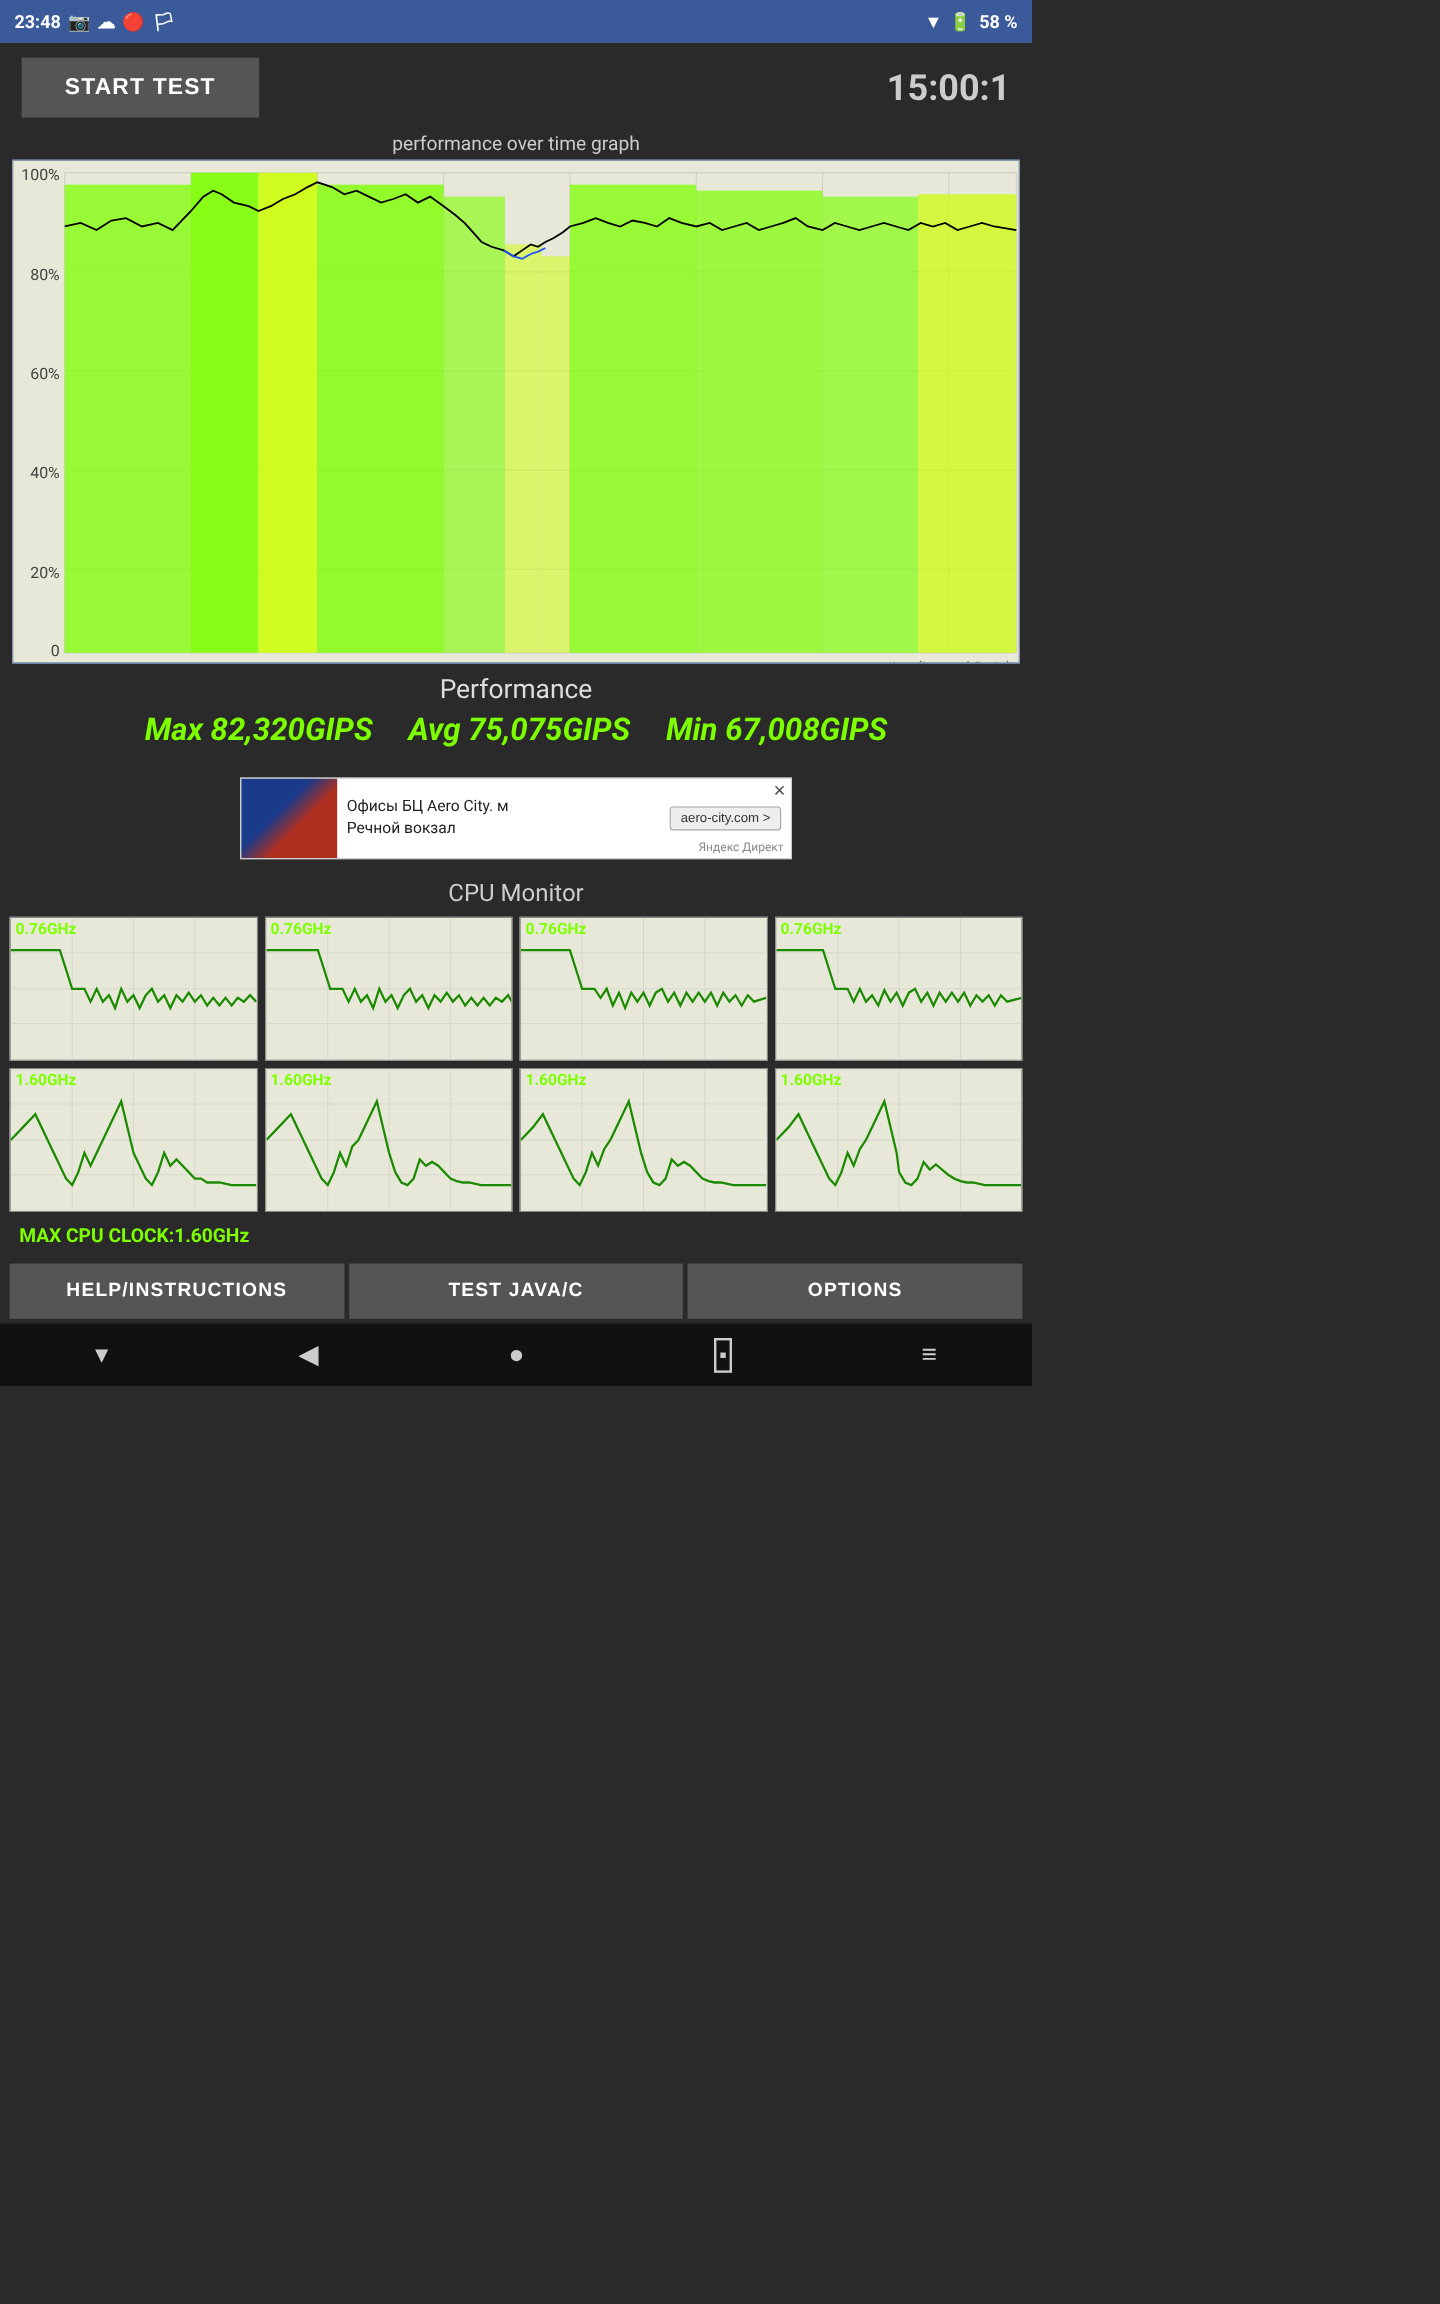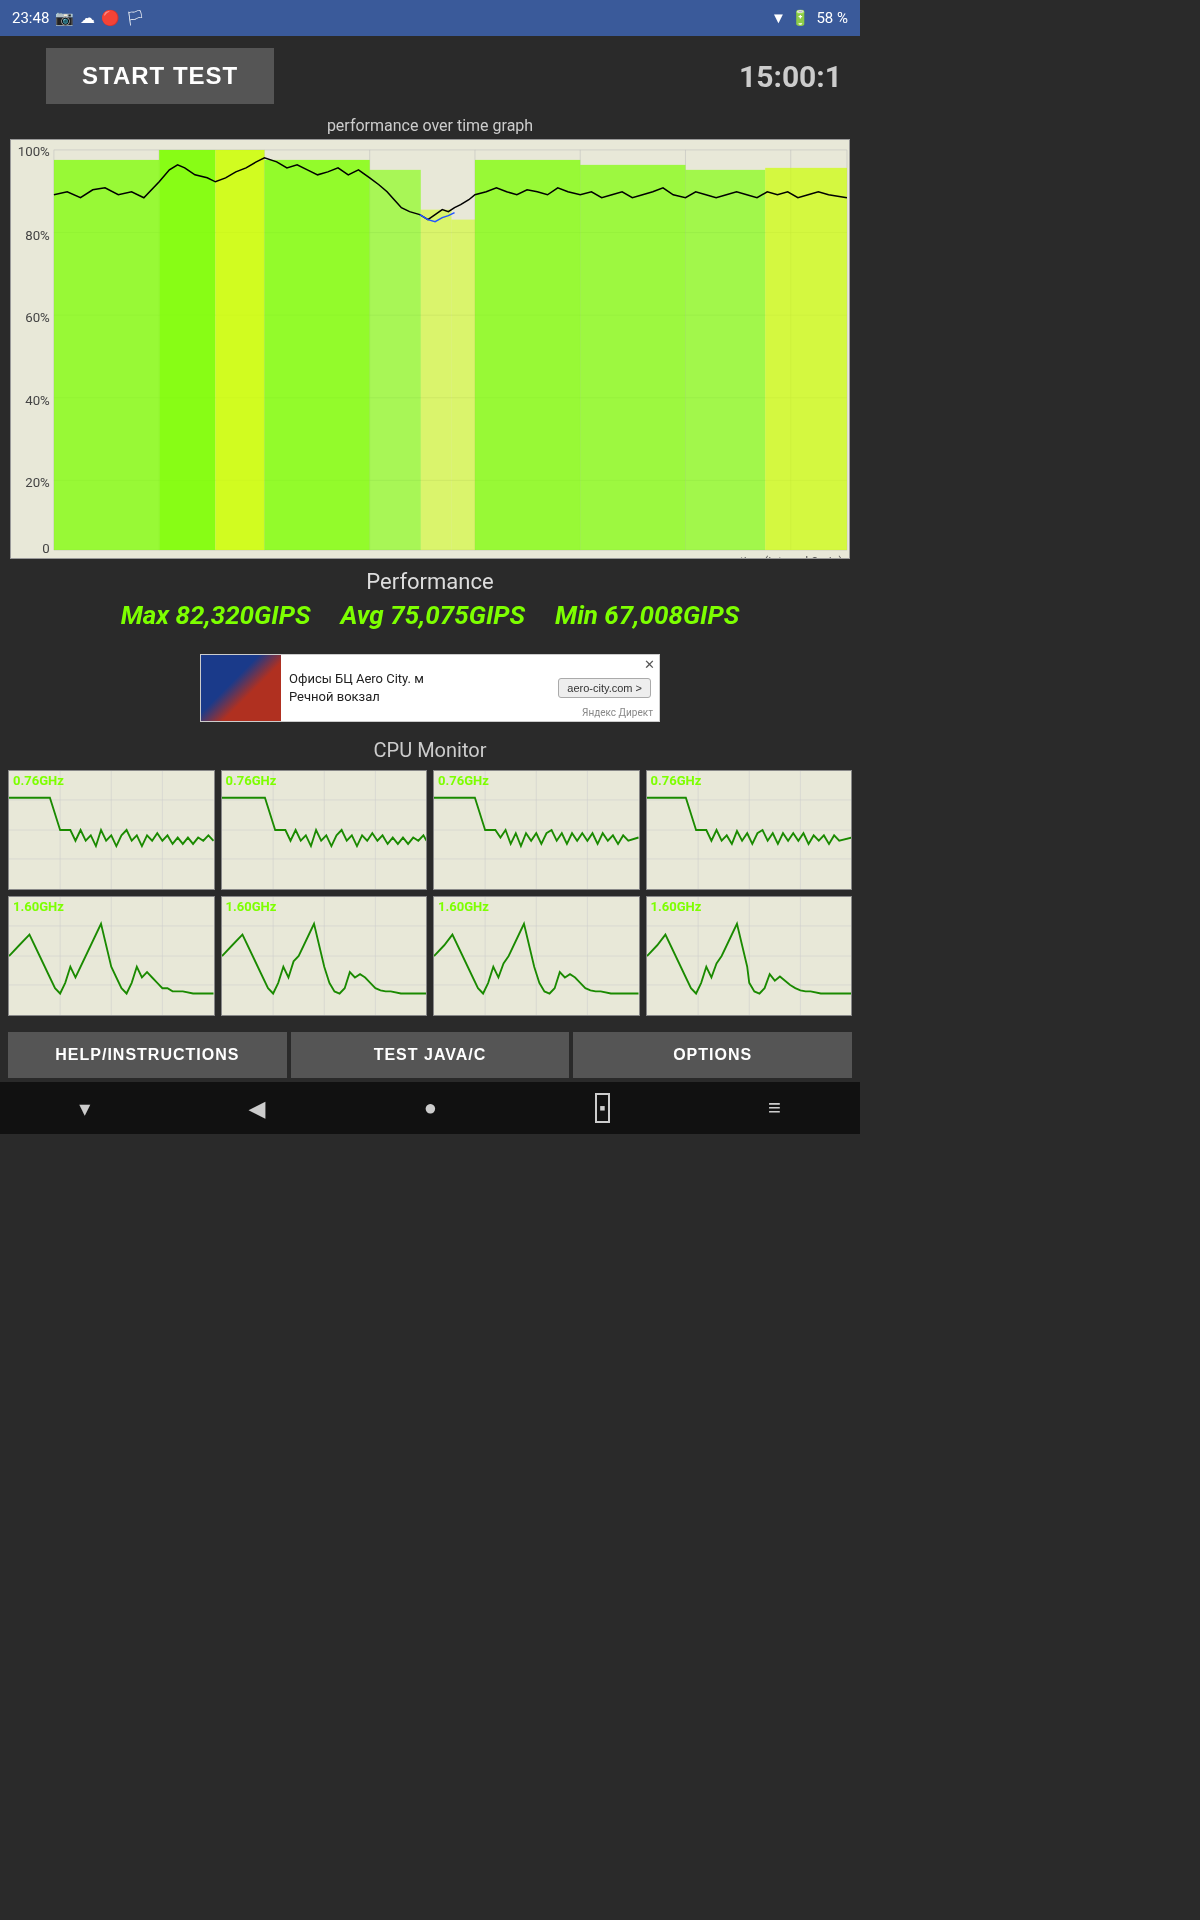--- a/index.html
+++ b/index.html
@@ -21,7 +21,7 @@
       justify-content: space-between;
       padding: 0 12px;
       font-size: 15px;
-      font-weight: normal;
+      font-weight: bold;
       color: #fff;
     }
     .status-bar-left { display: flex; align-items: center; gap: 6px; }

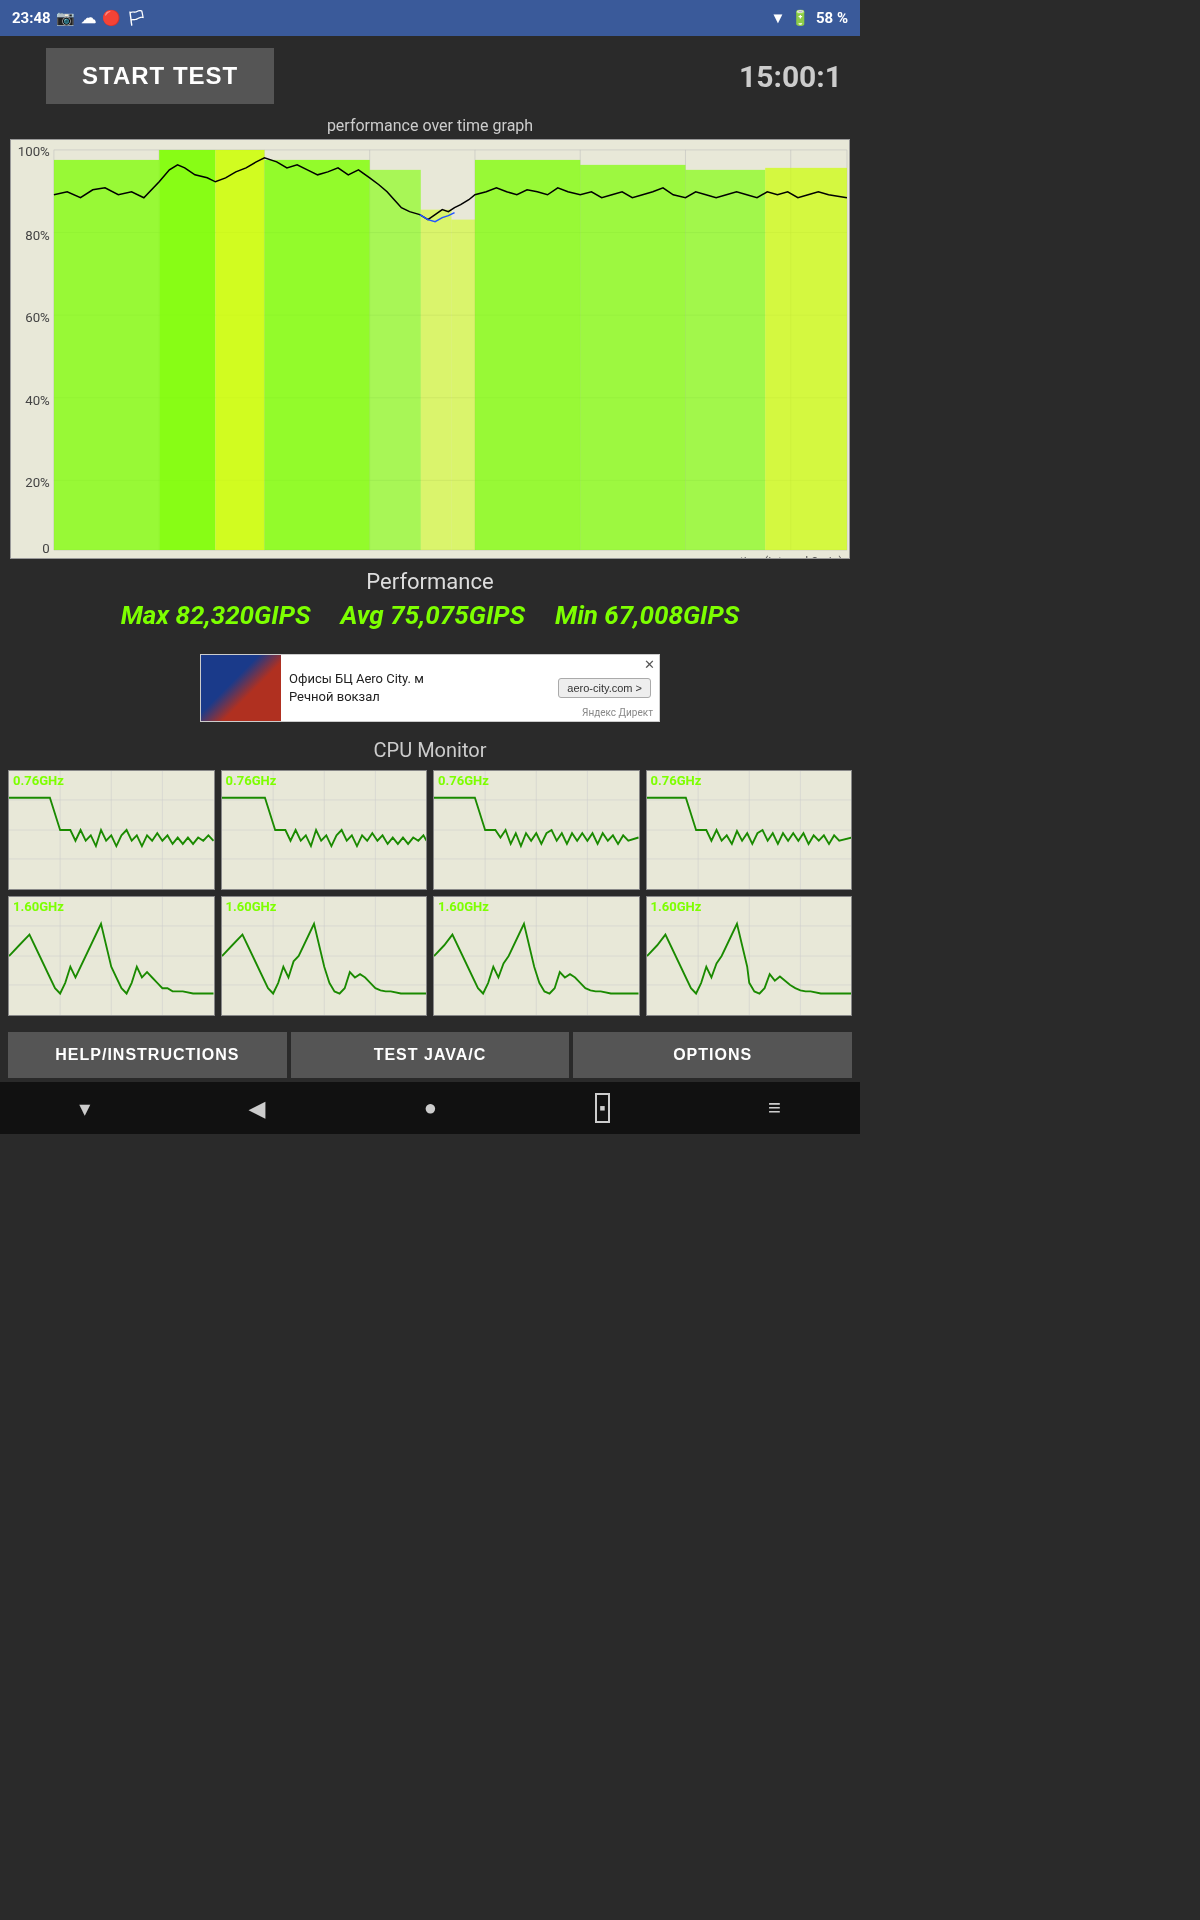--- a/index.html
+++ b/index.html
@@ -39,12 +39,11 @@
       background: #555;
       color: #fff;
       border: none;
-      font-size: 24px;
+      font-size: 19px;
       font-weight: bold;
       padding: 14px 36px;
       cursor: pointer;
       letter-spacing: 1px;
-      margin-left: 28px;
     }
     .timer-display {
       font-size: 30px;

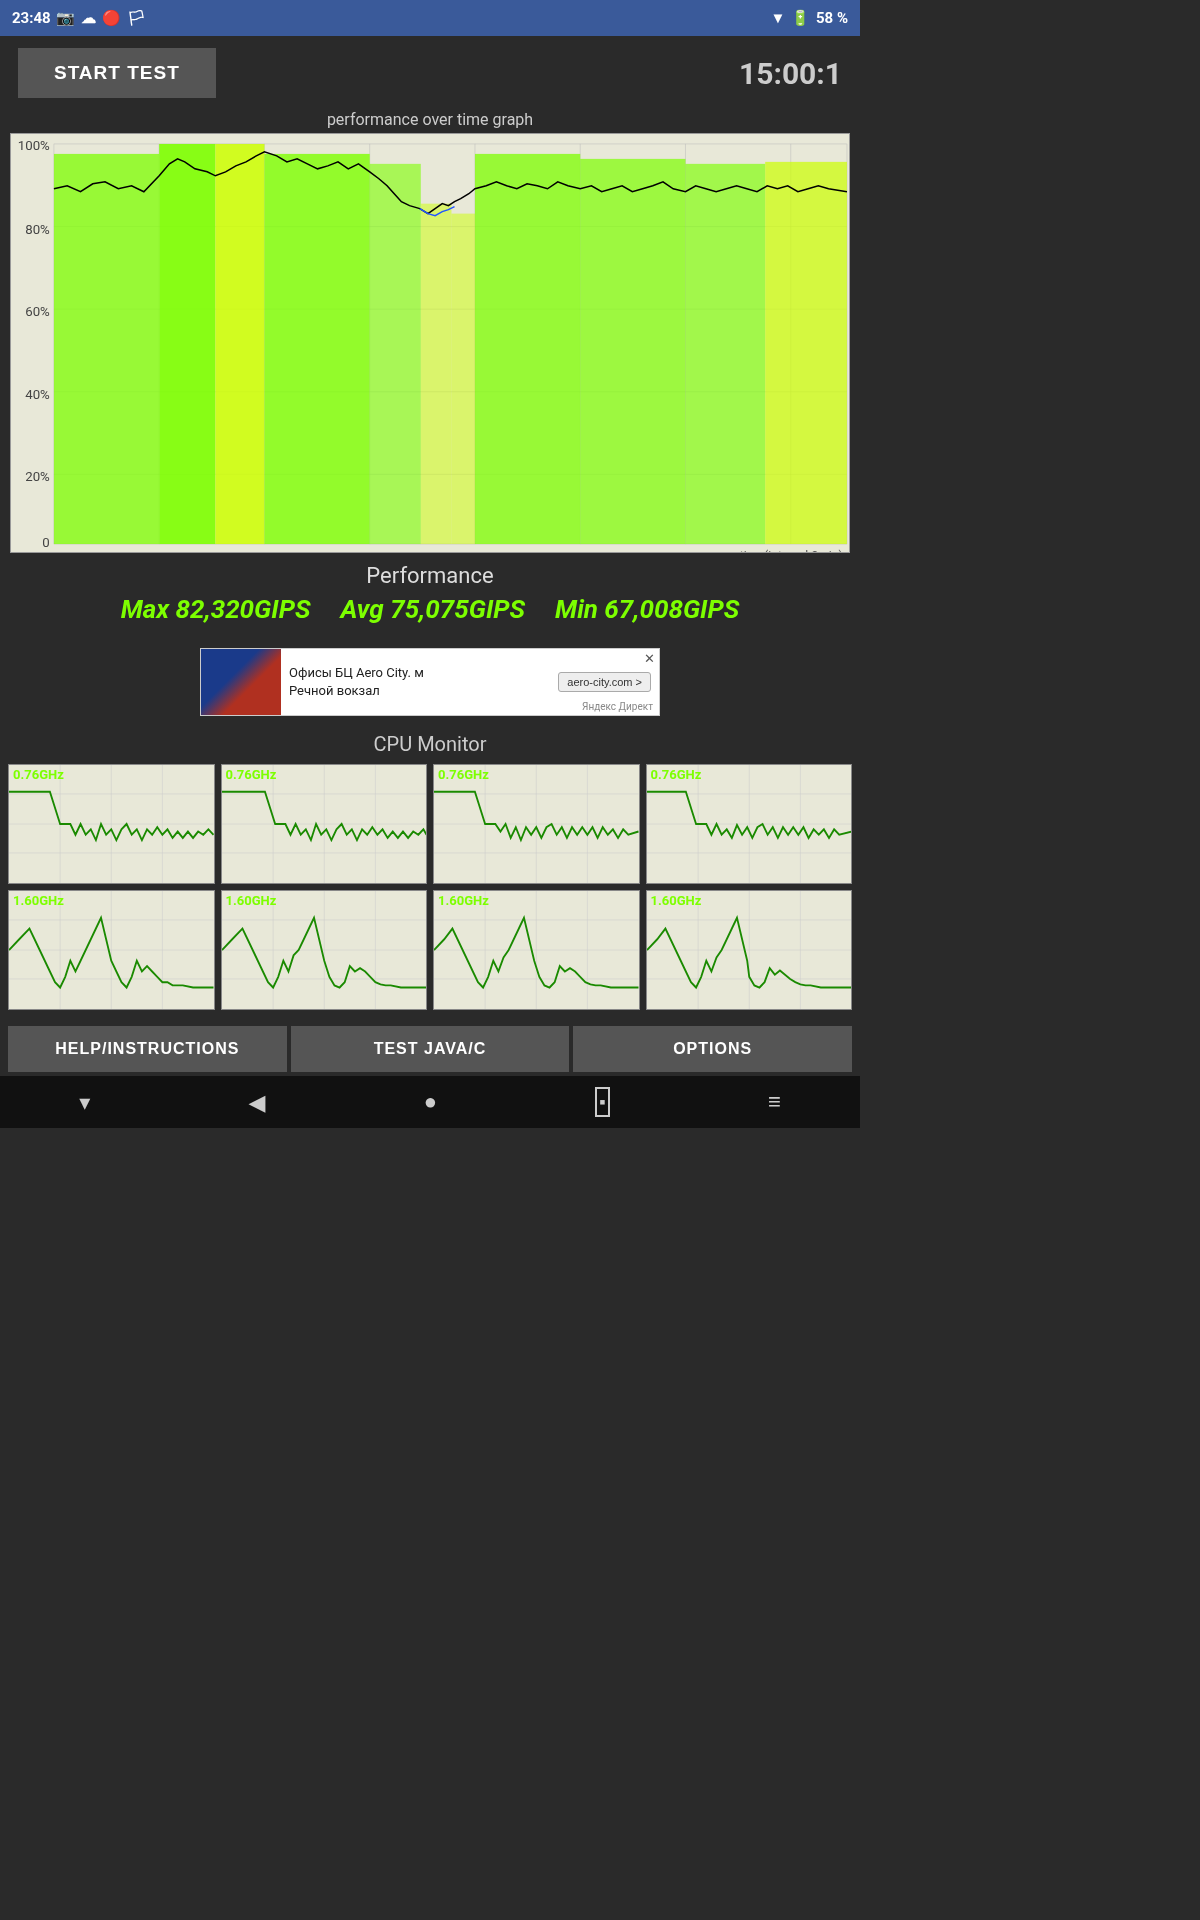--- a/index.html
+++ b/index.html
@@ -454,6 +454,7 @@
     </div>
   </div>
 
+  <div class="max-cpu-clock">MAX CPU CLOCK:1.60GHz</div>
 </div>
 
 <div class="bottom-buttons">

